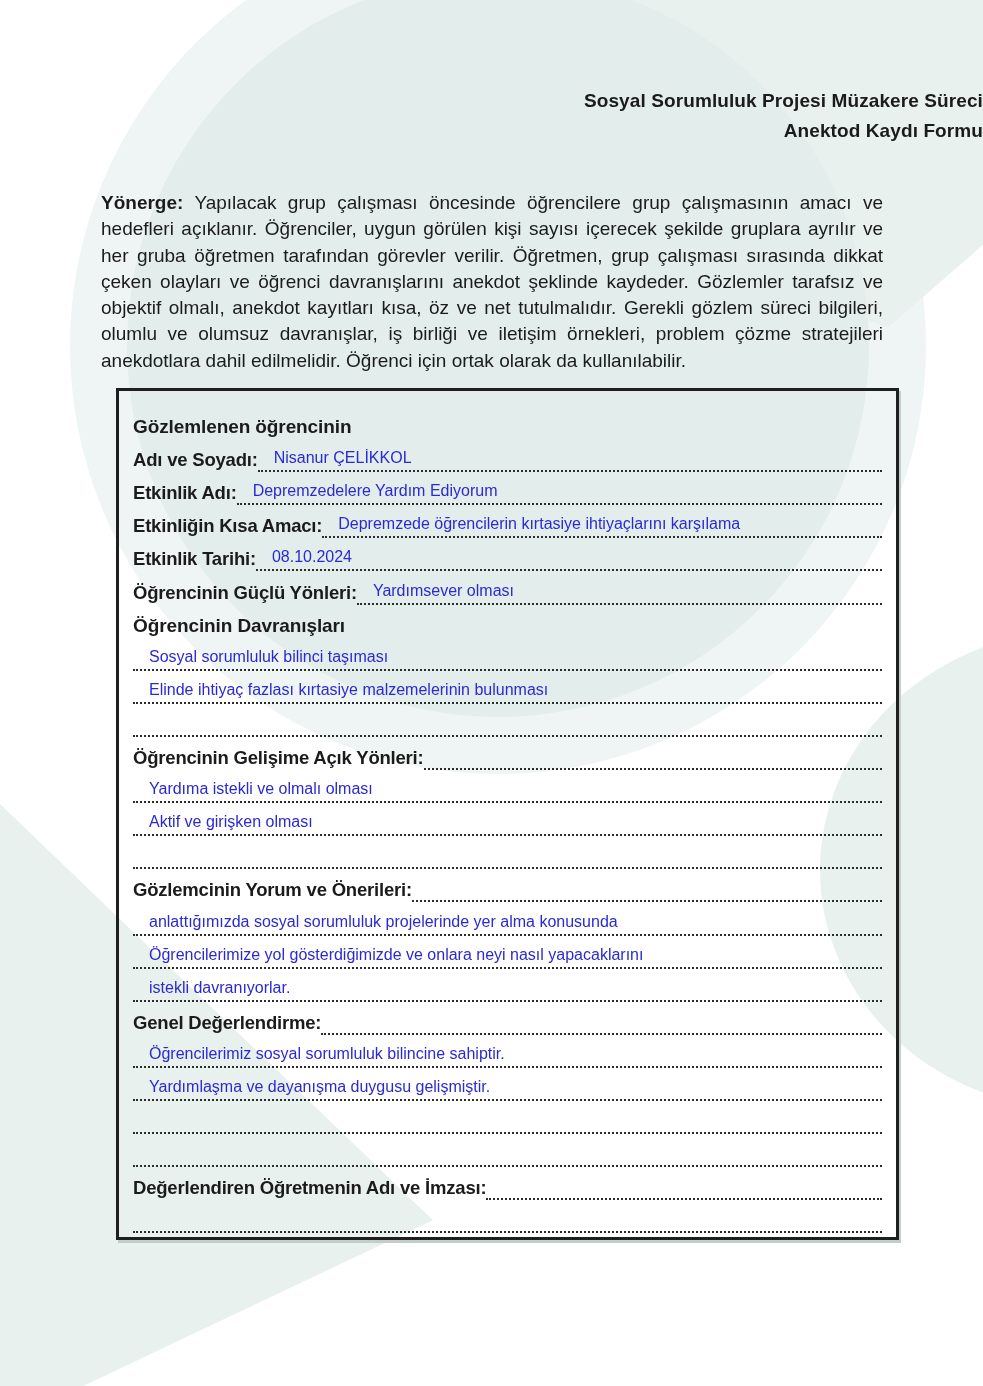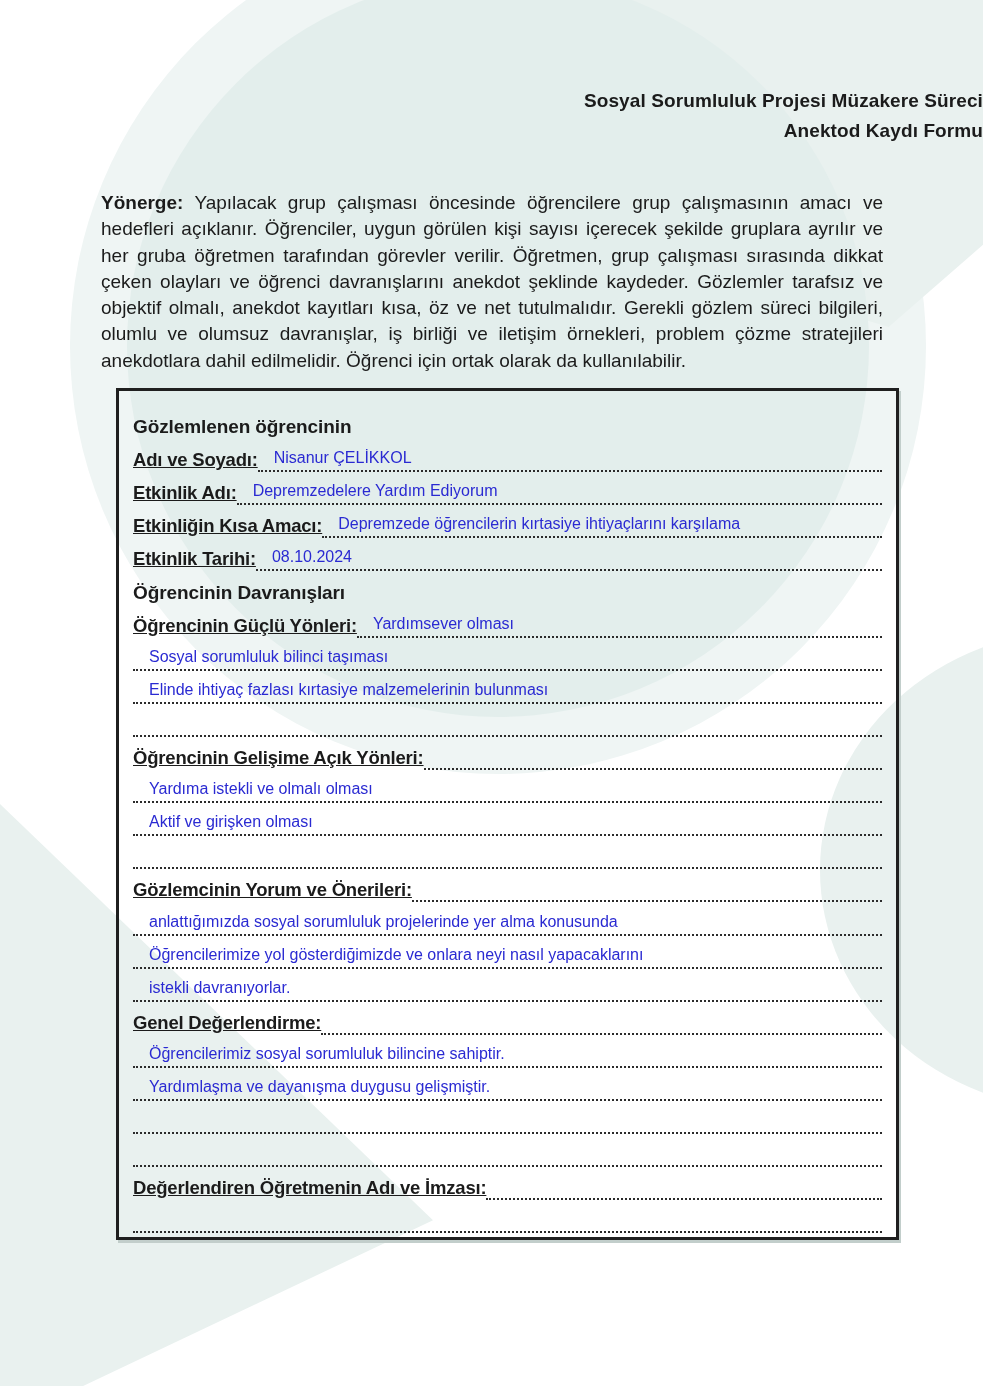--- a/index.html
+++ b/index.html
@@ -60,7 +60,7 @@
   }
   .lbl{
     font-weight:bold;font-size:18.5px;line-height:25px;
-    white-space:nowrap;letter-spacing:-0.2px;text-decoration:underline;
+    white-space:nowrap;letter-spacing:-0.2px;
   }
   .fill{
     flex:1;height:27px;

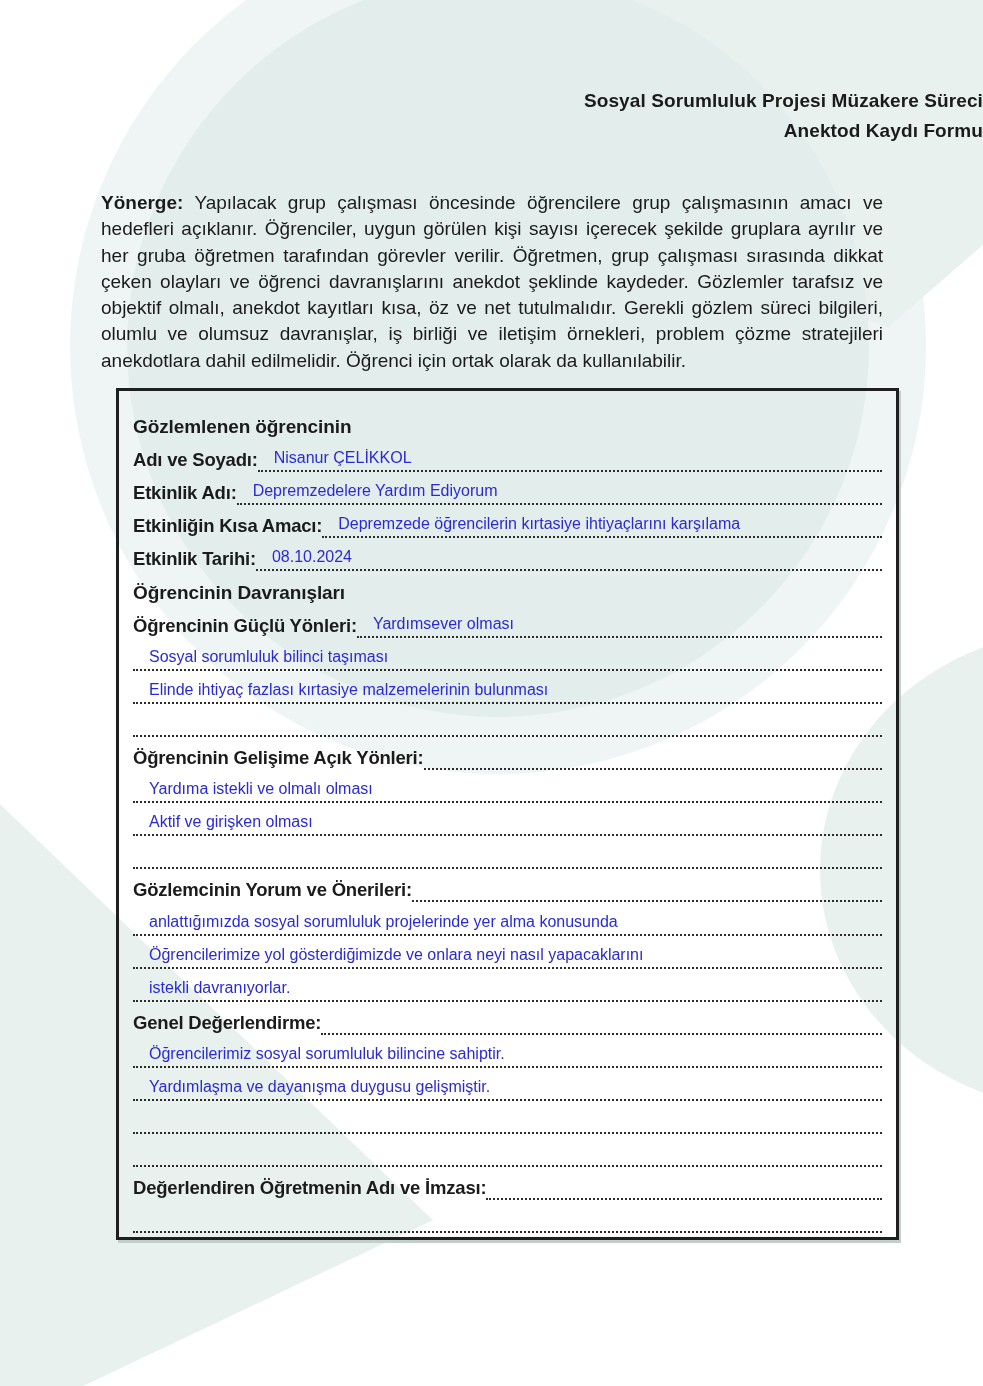--- a/index.html
+++ b/index.html
@@ -129,14 +129,14 @@
       </div>
 
       <div class="row">
+        <span class="lbl">Öğrencinin Güçlü Yönleri:</span>
+        <span class="fill">
+            <span class="val">Yardımsever olması</span>
+          </span>
+      </div>
+
+      <div class="row">
         <span class="heading">Öğrencinin Davranışları</span>
-      </div>
-
-      <div class="row">
-        <span class="lbl">Öğrencinin Güçlü Yönleri:</span>
-        <span class="fill">
-            <span class="val">Yardımsever olması</span>
-          </span>
       </div>
 
       <div class="row">

